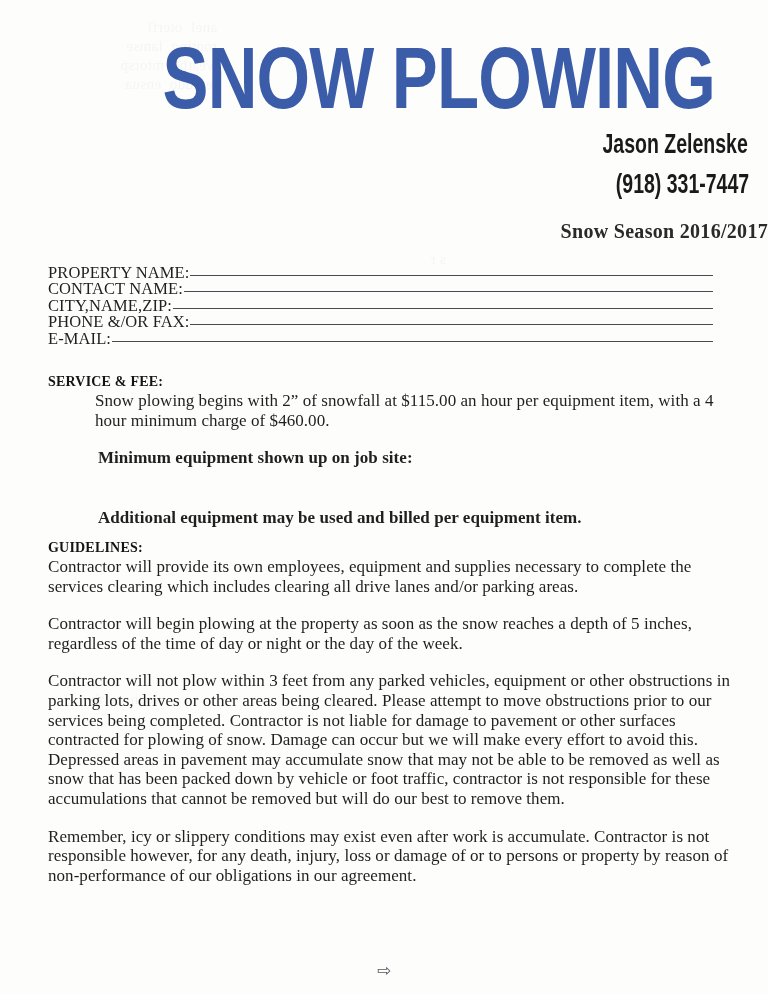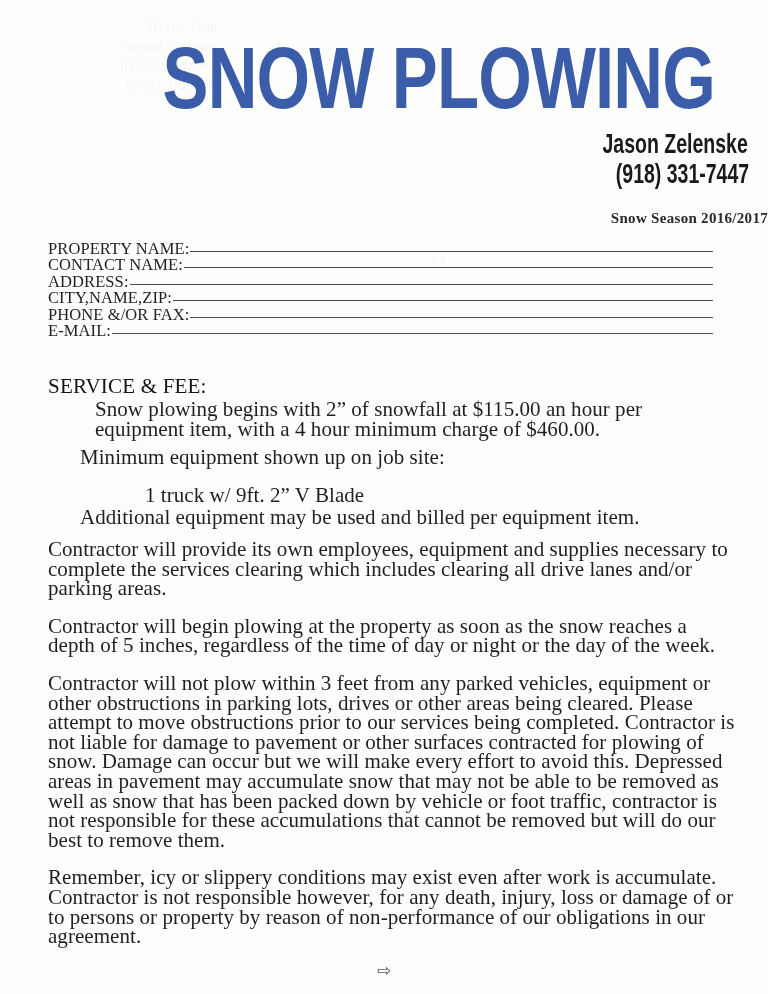--- a/index.html
+++ b/index.html
@@ -76,7 +76,7 @@
     line-height: 26px;
   }
   .name-row { margin-top: 17px; padding-left: 20px; }
-  .phone-row { margin-top: 4px; }
+  .phone-row { margin-top: 14px; }
 
   .season {
     margin-top: 24px;

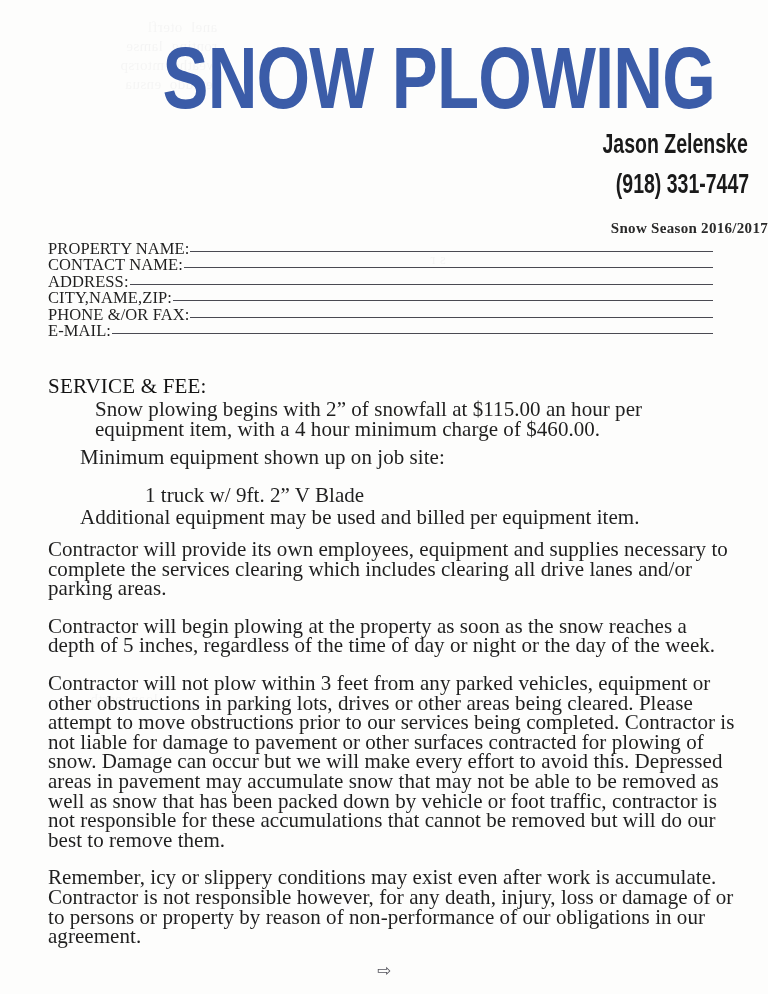--- a/index.html
+++ b/index.html
@@ -82,7 +82,7 @@
     margin-top: 24px;
     font-family: "Liberation Serif", serif;
     font-weight: bold;
-    font-size: 15px;
+    font-size: 20px;
     letter-spacing: 0.3px;
     color: #2a2a2a;
   }

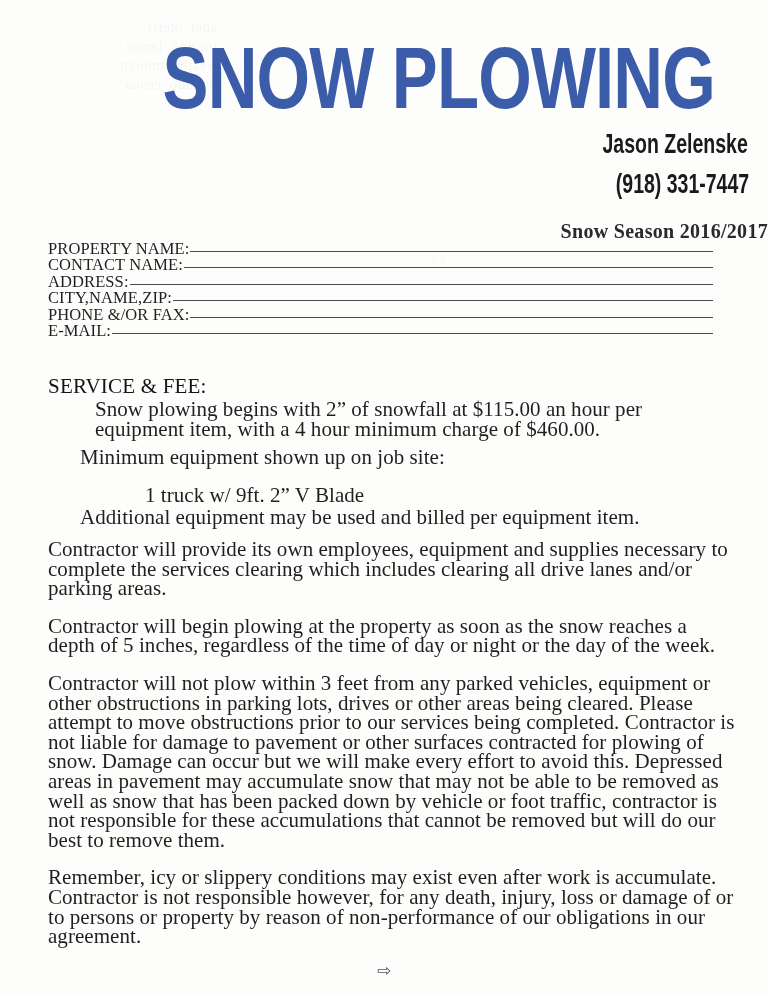--- a/index.html
+++ b/index.html
@@ -91,7 +91,7 @@
   .form-block {
     position: absolute;
     left: 48px;
-    top: 239px;
+    top: 263px;
     width: 665px;
     text-align: right;
   }

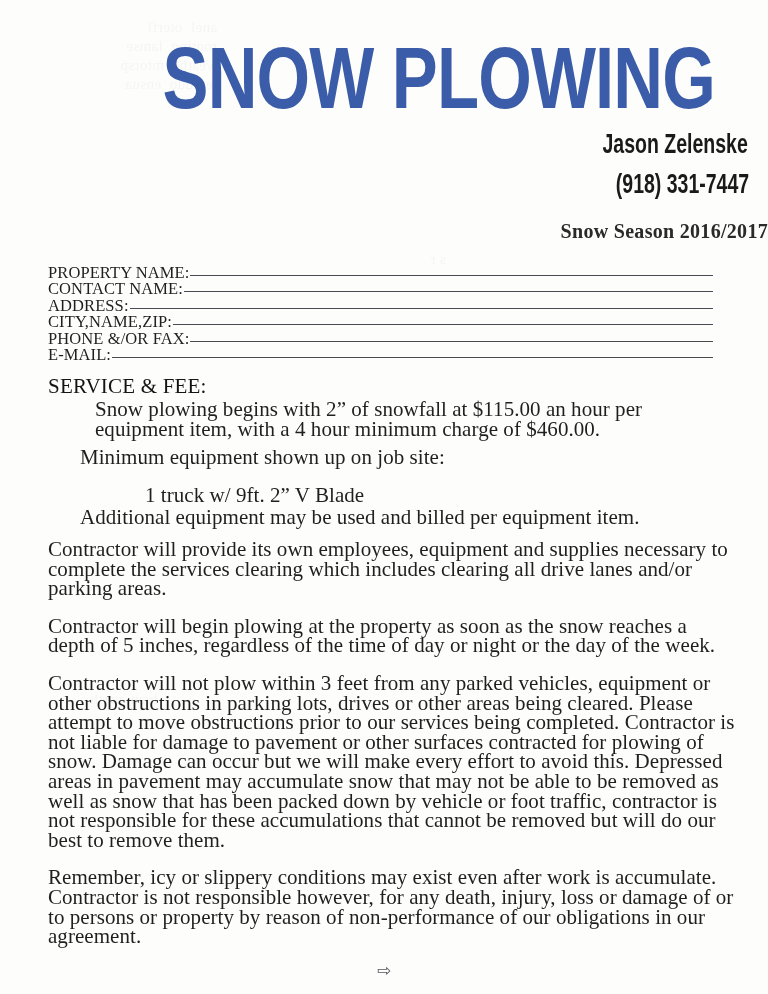--- a/index.html
+++ b/index.html
@@ -198,10 +198,6 @@
       <span class="form-rule"></span>
     </div>
 
-    <div class="form-row">
-      <span class="form-label">ADDRESS:</span>
-      <span class="form-rule"></span>
-    </div>
 
     <div class="form-row">
       <span class="form-label">CITY,NAME,ZIP:</span>

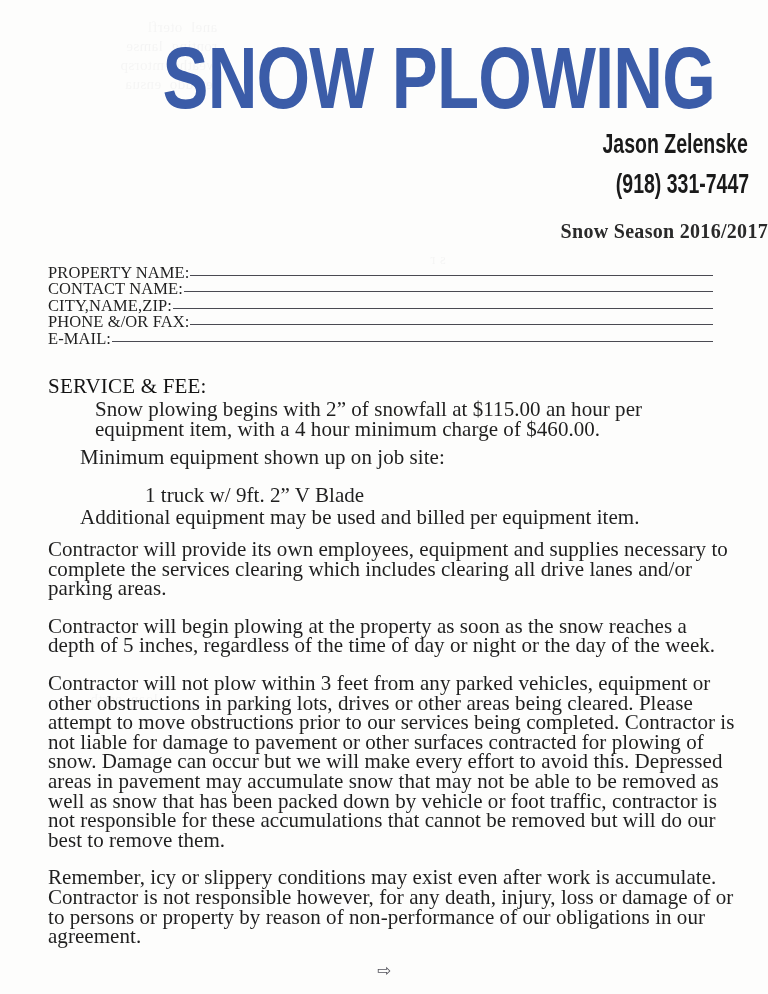--- a/index.html
+++ b/index.html
@@ -124,8 +124,8 @@
   }
   .sec-heading {
     font-family: "Liberation Serif", serif;
-    font-weight: normal;
-    font-size: 21px;
+    font-weight: bold;
+    font-size: 14px;
     letter-spacing: 0.2px;
     color: #141414;
     margin: 0 0 1px 0;

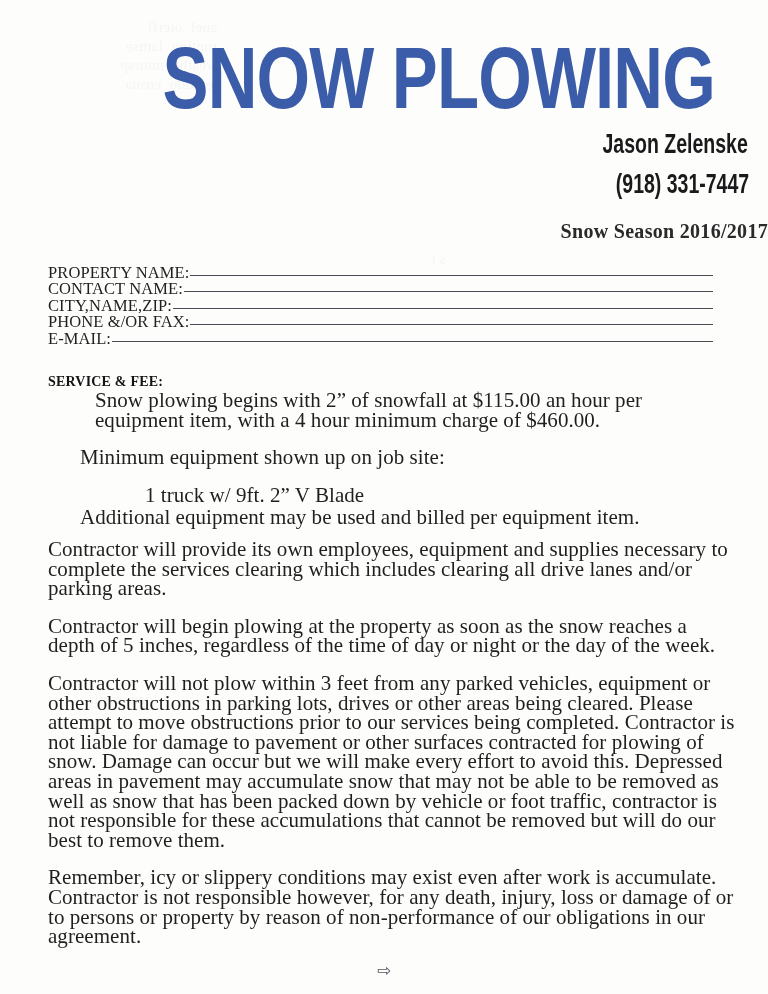--- a/index.html
+++ b/index.html
@@ -132,7 +132,7 @@
   }
   .para {
     font-family: "Liberation Serif", serif;
-    font-size: 21px;
+    font-size: 17px;
     line-height: 19.6px;
     color: #1f1f1f;
     margin: 0;

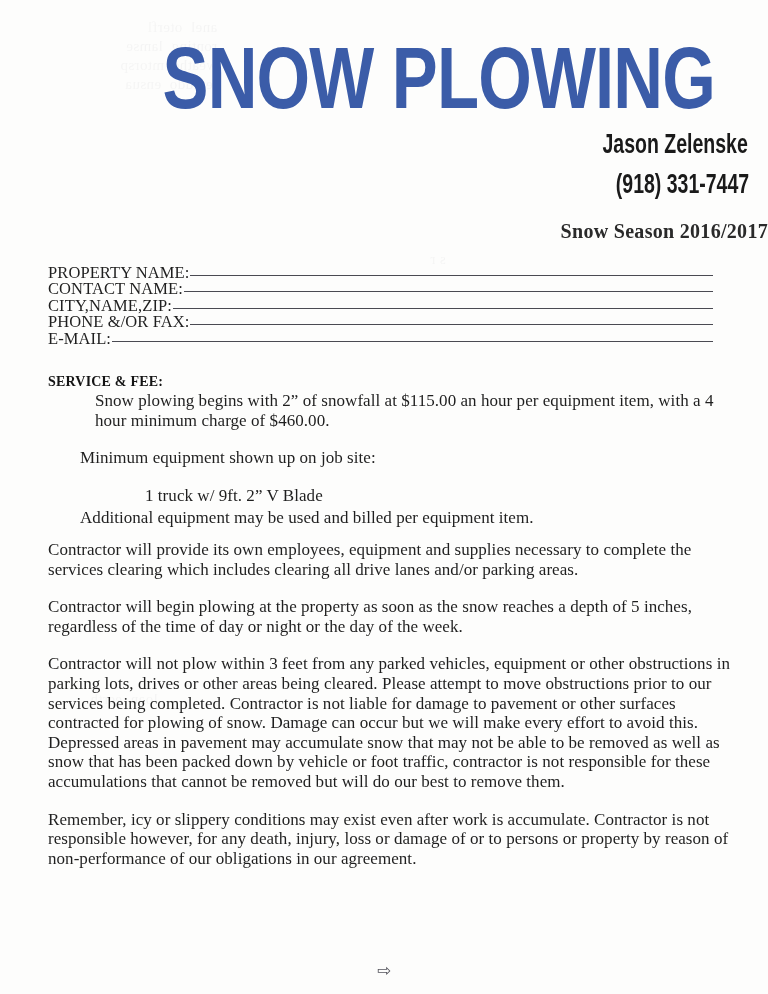--- a/index.html
+++ b/index.html
@@ -140,7 +140,7 @@
   }
   .para + .para { margin-top: 18px; }
   .indent-1 { margin-left: 47px; width: 640px; }
-  .indent-2 { margin-left: 32px; }
+  .indent-2 { margin-left: 50px; font-weight: bold; }
   .indent-3 { margin-left: 97px; }
 
   .svc-fee { top: 374px; }

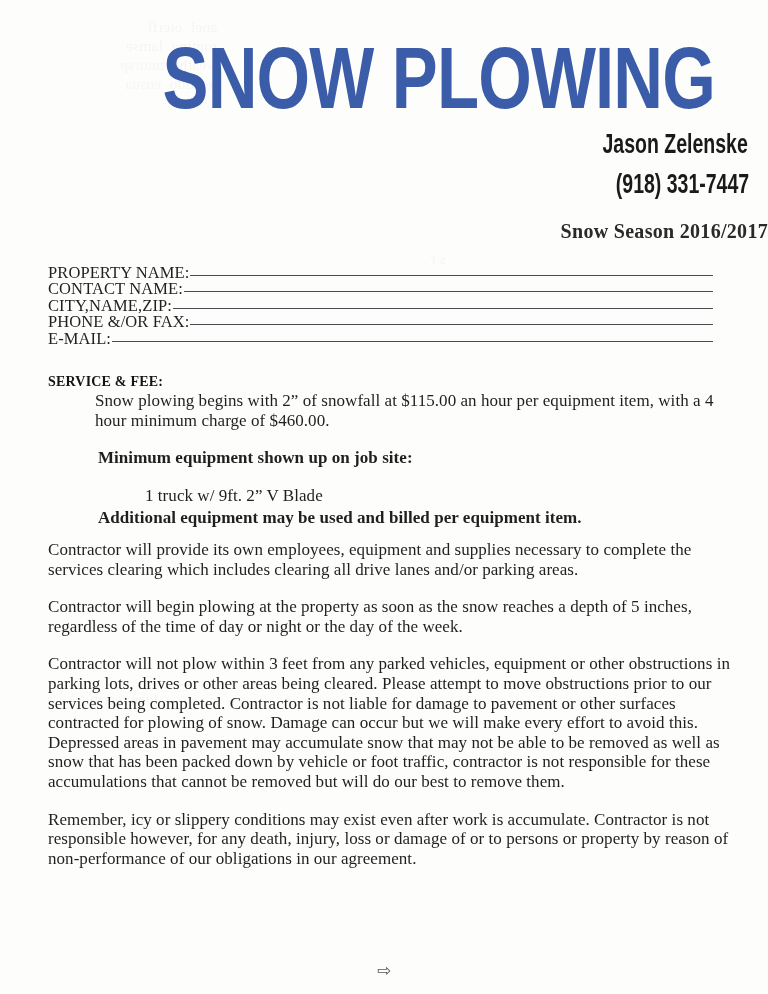--- a/index.html
+++ b/index.html
@@ -223,7 +223,6 @@
 
   <div class="section equip-block">
     <p class="para indent-2">Minimum equipment shown up on job site:</p>
-    <p class="para indent-3 equip-line2">1 truck w/ 9ft. 2” V Blade</p>
   </div>
 
   <div class="section addl-line">

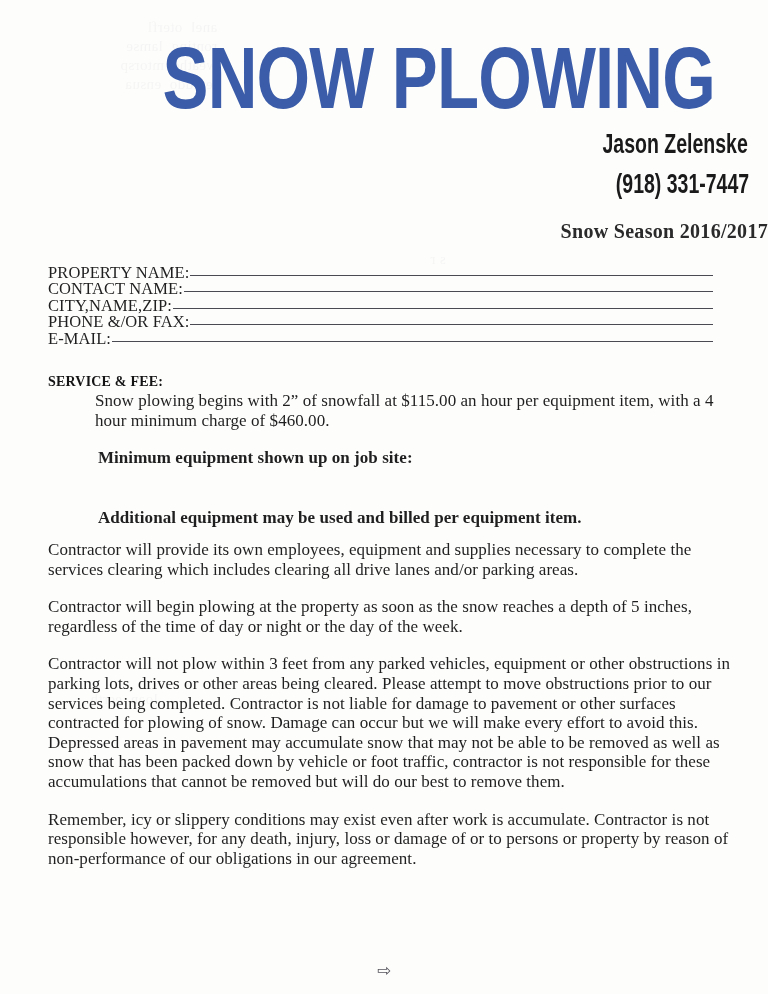--- a/index.html
+++ b/index.html
@@ -230,6 +230,7 @@
   </div>
 
   <div class="section guidelines">
+    <div class="sec-heading">GUIDELINES:</div>
     <p class="para">Contractor will provide its own employees, equipment and supplies necessary to complete the services clearing which includes clearing all drive lanes and/or parking areas.</p>
     <p class="para">Contractor will begin plowing at the property as soon as the snow reaches a depth of 5 inches, regardless of the time of day or night or the day of the week.</p>
     <p class="para">Contractor will not plow within 3 feet from any parked vehicles, equipment or other obstructions in parking lots, drives or other areas being cleared.  Please attempt to move obstructions prior to our services being completed.  Contractor is not liable for damage to pavement or other surfaces contracted for plowing of snow.  Damage can occur but we will make every effort to avoid this.  Depressed areas in pavement may accumulate snow that may not be able to be removed as well as snow that has been packed down by vehicle or foot traffic, contractor is not responsible for these accumulations that cannot be removed but will do our best to remove them.</p>

